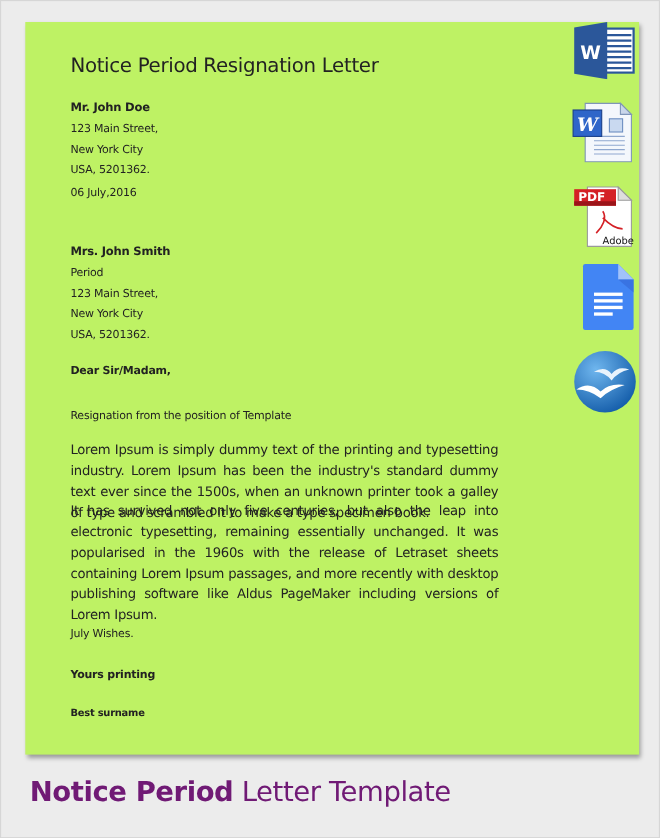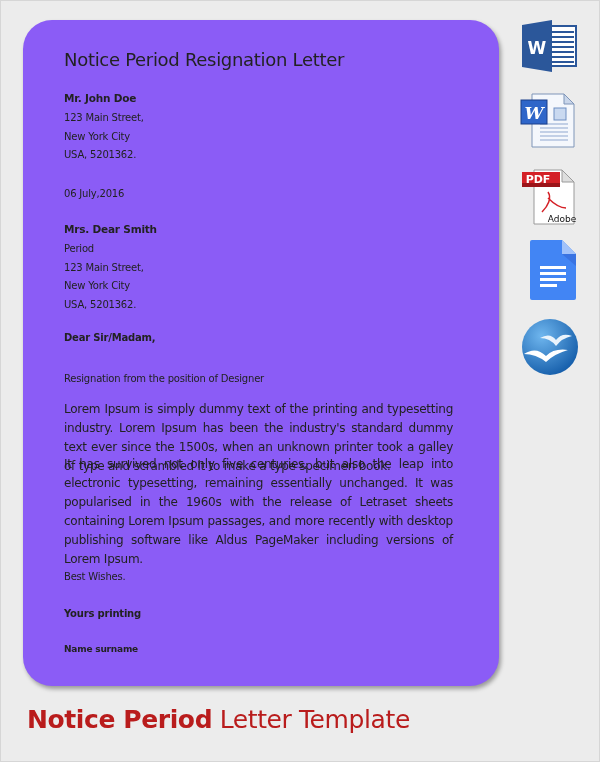--- a/index.html
+++ b/index.html
@@ -9,9 +9,8 @@
   }
   .frame { position:absolute; left:0; top:0; width:598px; height:760px; border:1px solid #d6d6d6; }
   .page {
-    position:absolute; left:23px; top:20px; width:476px; height:666px; background:#8b5cf6;
+    position:absolute; left:23px; top:20px; width:558px; height:666px; background:#bef264;
     box-shadow: 2px 3px 4px rgba(0,0,0,0.35);
-    border-radius: 29px;
   }
   .content { position:absolute; left:41px; top:0; width:389px; color:#222; }
   .title { position:absolute; top:29px; left:0; font-size:18px; color:#222; white-space:nowrap; font-family:"DejaVu Sans", sans-serif; letter-spacing:-0.3px; }

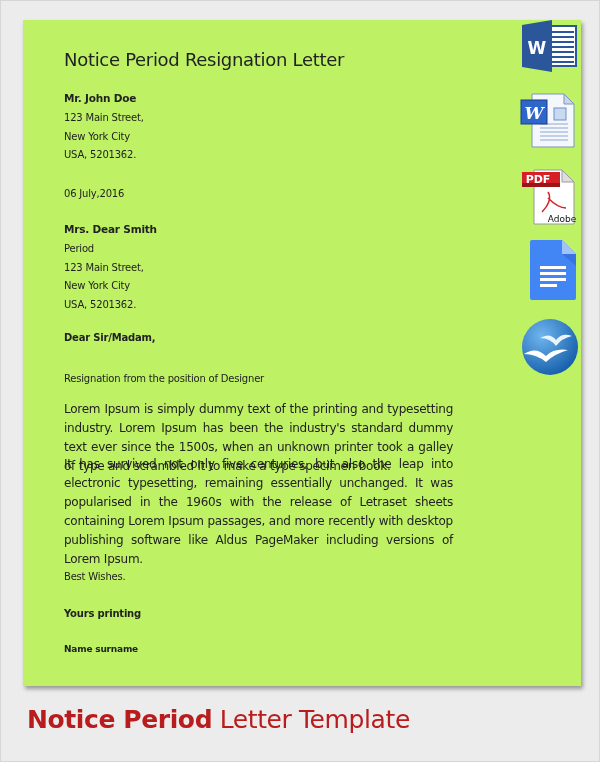--- a/index.html
+++ b/index.html
@@ -38,7 +38,7 @@
     <div class="line" style="top:111px">New York City</div>
     <div class="line" style="top:129px">USA, 5201362.</div>
 
-    <div class="line" style="top:168px">06 July,2016</div>
+    <div class="line" style="top:150px">06 July,2016</div>
 
     <div class="line bold b11" style="top:203px">Mrs. Dear Smith</div>
     <div class="line" style="top:223px">Period</div>

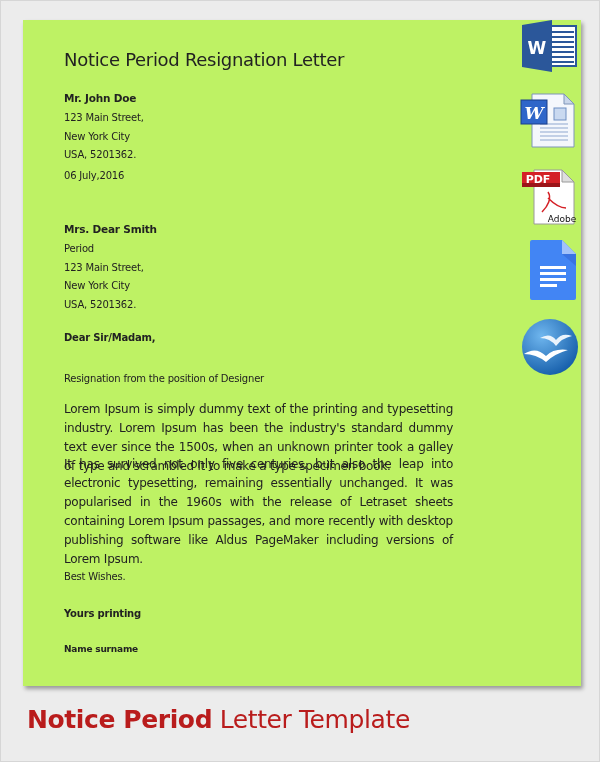--- a/index.html
+++ b/index.html
@@ -40,7 +40,7 @@
 
     <div class="line" style="top:150px">06 July,2016</div>
 
-    <div class="line bold b11" style="top:203px">Mrs. Dear Smith</div>
+    <div class="line bold b11" style="top:203px">Mrs. John Smith</div>
     <div class="line" style="top:223px">Period</div>
     <div class="line" style="top:242px">123 Main Street,</div>
     <div class="line" style="top:260px">New York City</div>

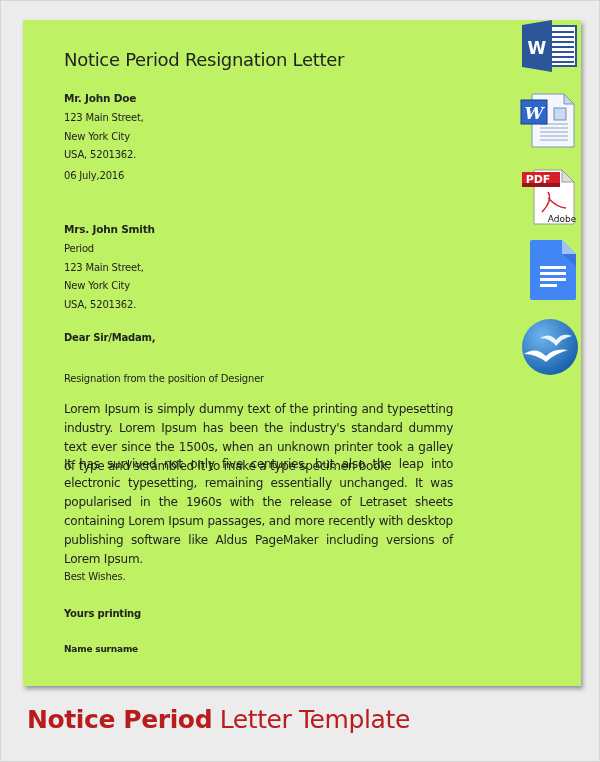--- a/index.html
+++ b/index.html
@@ -48,7 +48,7 @@
 
     <div class="line bold" style="top:312px">Dear Sir/Madam,</div>
 
-    <div class="line" style="top:353px">Resignation from the position of Designer</div>
+    <div class="line" style="top:353px">Resignation from the position of Template</div>
 
     <div class="para" style="top:380px">Lorem Ipsum is simply dummy text of the printing and typesetting industry. Lorem Ipsum has been the industry's standard dummy text ever since the 1500s, when an unknown printer took a galley of type and scrambled it to make a type specimen book.</div>
     <div class="para" style="top:435px">It has survived not only five centuries, but also the leap into electronic typesetting, remaining essentially unchanged. It was popularised in the 1960s with the release of Letraset sheets containing Lorem Ipsum passages, and more recently with desktop publishing software like Aldus PageMaker including versions of Lorem Ipsum.</div>

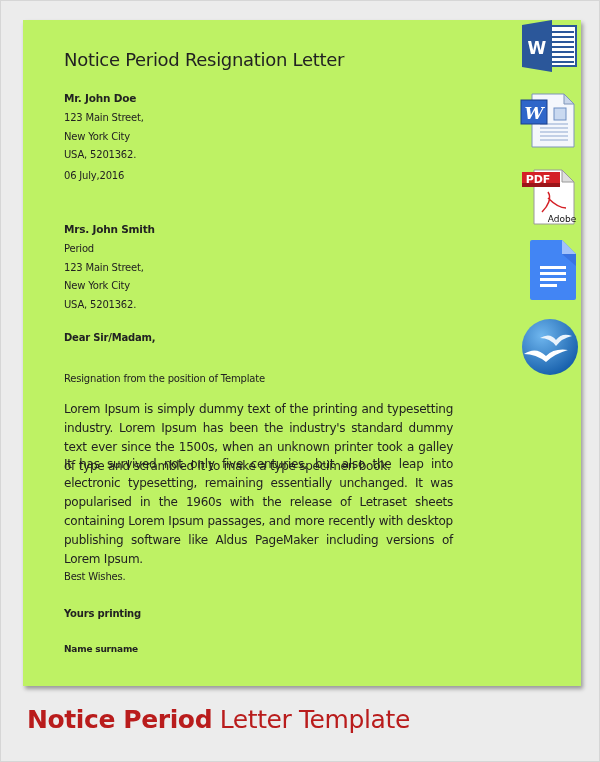--- a/index.html
+++ b/index.html
@@ -53,7 +53,7 @@
     <div class="para" style="top:380px">Lorem Ipsum is simply dummy text of the printing and typesetting industry. Lorem Ipsum has been the industry's standard dummy text ever since the 1500s, when an unknown printer took a galley of type and scrambled it to make a type specimen book.</div>
     <div class="para" style="top:435px">It has survived not only five centuries, but also the leap into electronic typesetting, remaining essentially unchanged. It was popularised in the 1960s with the release of Letraset sheets containing Lorem Ipsum passages, and more recently with desktop publishing software like Aldus PageMaker including versions of Lorem Ipsum.</div>
 
-    <div class="line" style="top:551px">Best Wishes.</div>
+    <div class="line" style="top:551px">July Wishes.</div>
     <div class="line bold" style="top:588px">Yours printing</div>
     <div class="line bold" style="top:624px;font-size:9px">Name surname</div>
   </div>

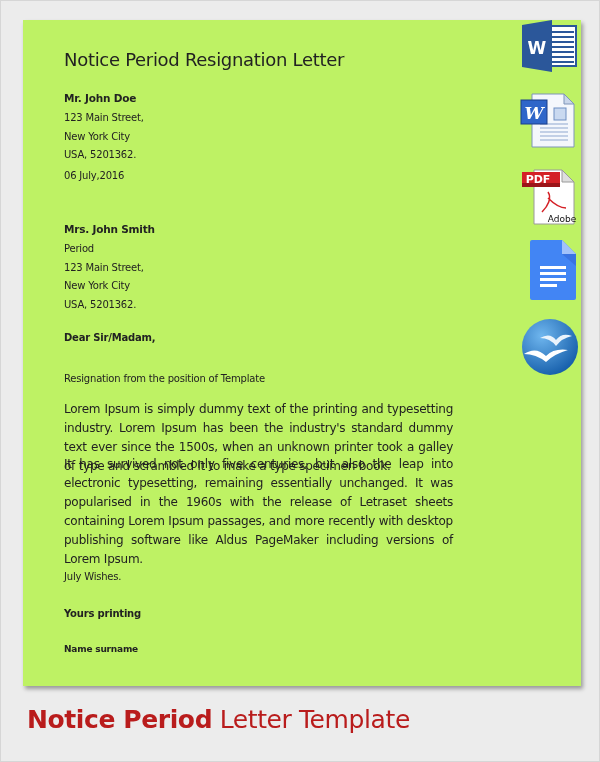--- a/index.html
+++ b/index.html
@@ -55,7 +55,7 @@
 
     <div class="line" style="top:551px">July Wishes.</div>
     <div class="line bold" style="top:588px">Yours printing</div>
-    <div class="line bold" style="top:624px;font-size:9px">Name surname</div>
+    <div class="line bold" style="top:624px;font-size:9px">Best surname</div>
   </div>
 </div>
 

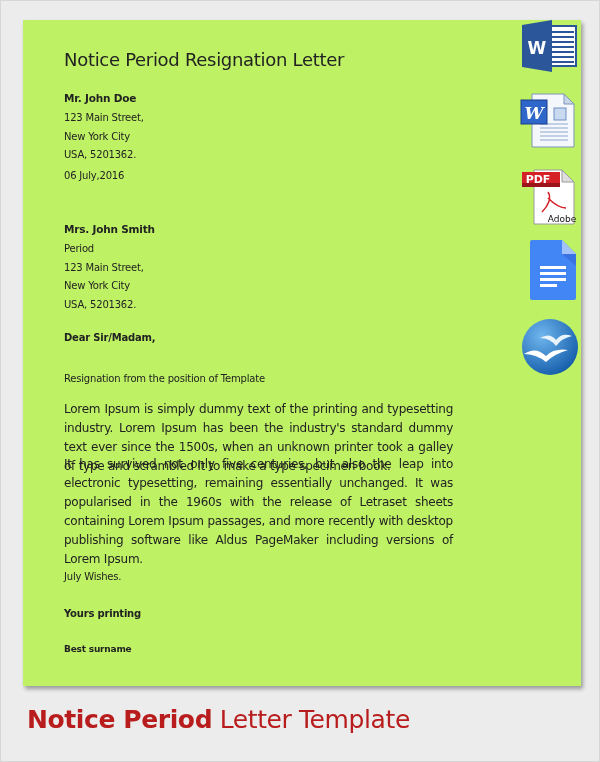--- a/index.html
+++ b/index.html
@@ -20,7 +20,7 @@
   .para { position:absolute; left:0; width:389px; font-size:12px; line-height:19px; text-align:justify; font-family:"DejaVu Sans", sans-serif; letter-spacing:-0.25px; }
   .icons { position:absolute; left:518px; top:0; width:66px; }
   .icon { position:absolute; left:0; width:66px; height:70px; }
-  .footer-title { position:absolute; left:27px; top:705px; font-size:25px; color:#b91c1c; white-space:nowrap; font-family:"DejaVu Sans", sans-serif; letter-spacing:-0.4px; }
+  .footer-title { position:absolute; left:27px; top:705px; font-size:25px; color:#701a75; white-space:nowrap; font-family:"DejaVu Sans", sans-serif; letter-spacing:-0.4px; }
   .footer-title .strong { font-weight:bold; }
   .footer-title .light { font-weight:normal; }
 </style>

